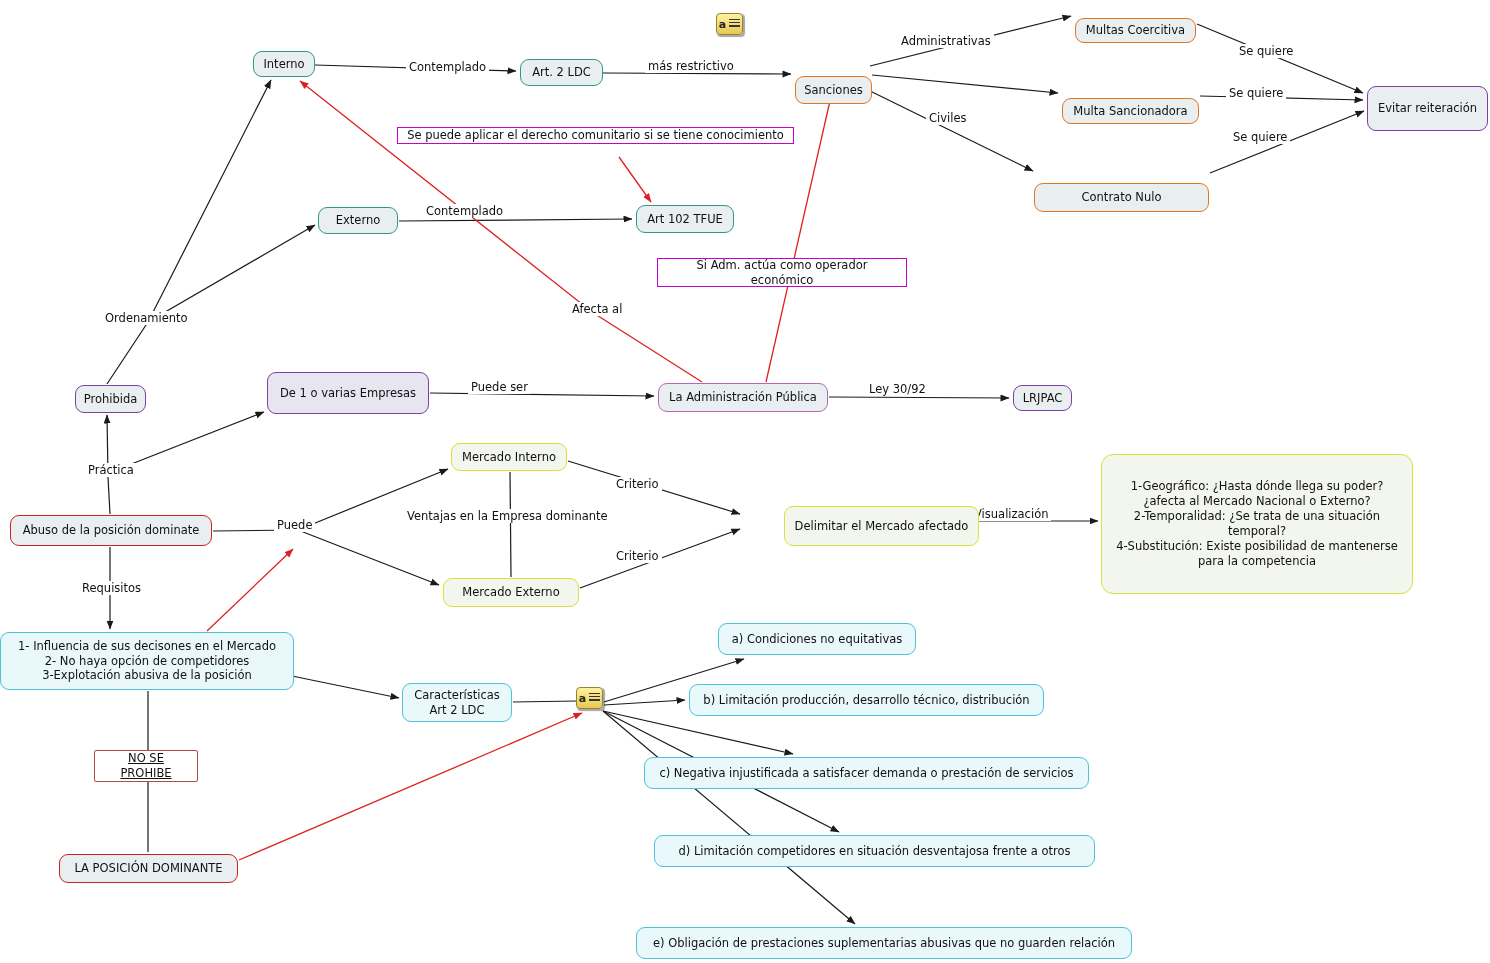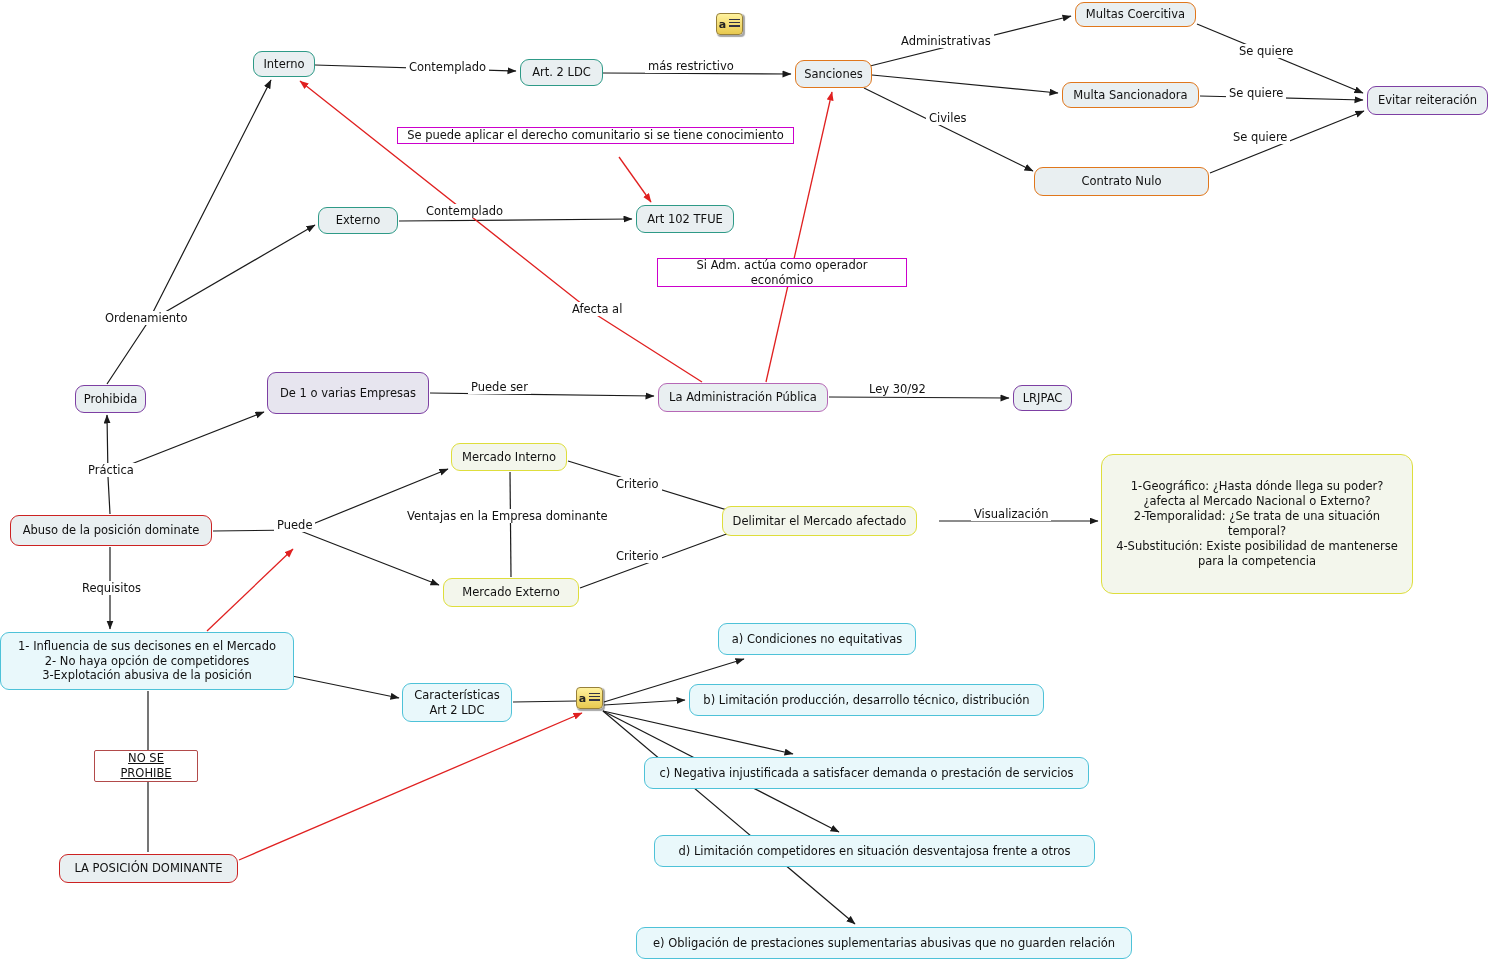--- a/index.html
+++ b/index.html
@@ -12,7 +12,7 @@
         text-align:center;font-size:11.5px;line-height:1.3;background:#e9eff1;border:1.2px solid #666;
         border-radius:9px;padding:1px 6px;z-index:3;white-space:pre-line;}
   .teal{border-color:#2e9a87;}
-  .orange{border-color:#e0771c;}
+  .orange{border-color:#e0771c;margin-top:16px;}
   .purple{border-color:#7d3fa3;}
   .pink{border-color:#b668b6;}
   .lav{background:#e7e5ef;}

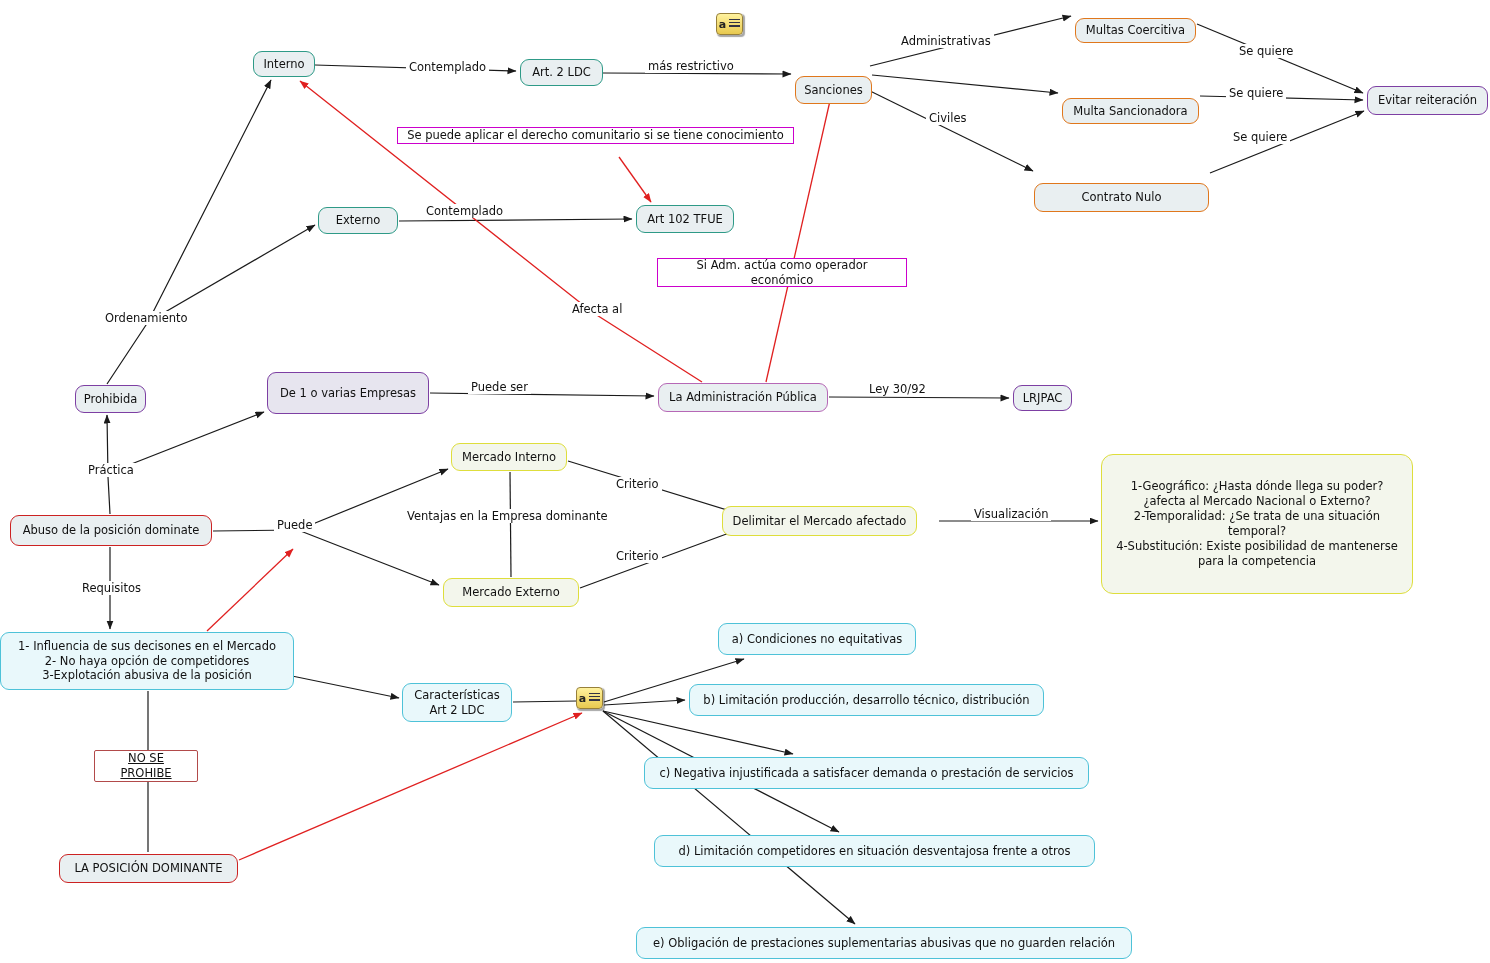--- a/index.html
+++ b/index.html
@@ -108,7 +108,7 @@
   <div class="node orange" style="left:795px;top:60px;width:77px;height:28px">Sanciones</div>
   <div class="node orange" style="left:1075px;top:2px;width:121px;height:25px">Multas Coercitiva</div>
   <div class="node orange" style="left:1062px;top:82px;width:137px;height:26px">Multa Sancionadora</div>
-  <div class="node purple" style="left:1367px;top:86px;width:121px;height:29px">Evitar reiteración</div>
+  <div class="node purple" style="left:1367px;top:86px;width:121px;height:45px">Evitar reiteración</div>
   <div class="node orange" style="left:1034px;top:167px;width:175px;height:29px">Contrato Nulo</div>
   <div class="node note" style="left:397px;top:127px;width:397px;height:17px">Se puede aplicar el derecho comunitario si se tiene conocimiento</div>
   <div class="node teal" style="left:318px;top:207px;width:80px;height:27px">Externo</div>

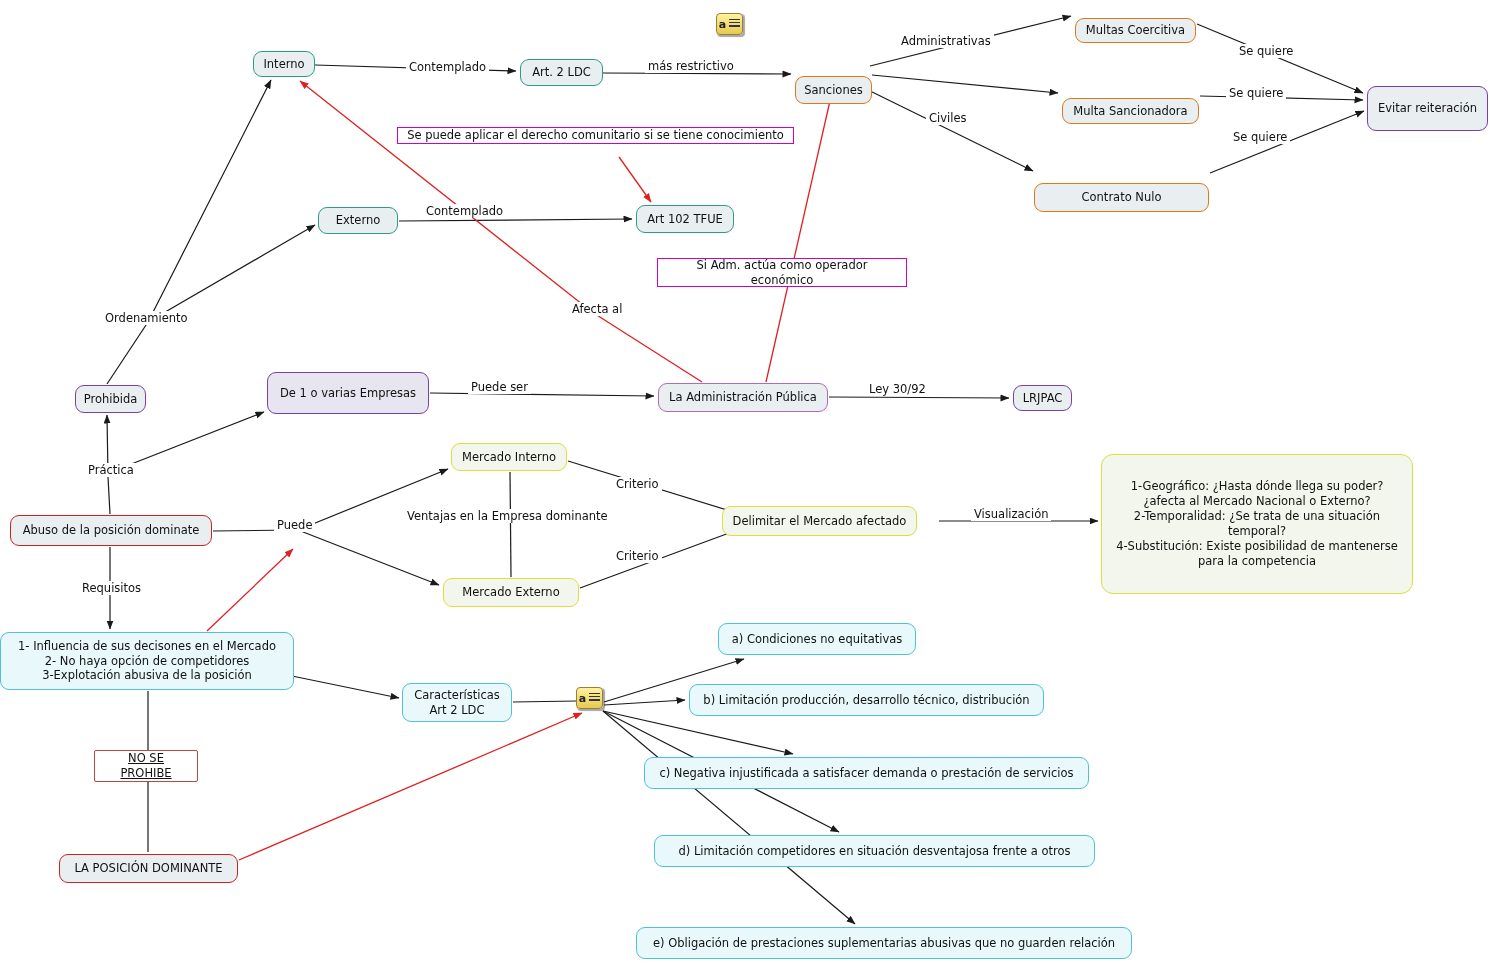--- a/index.html
+++ b/index.html
@@ -120,7 +120,7 @@
   <div class="node purple" style="left:1013px;top:385px;width:59px;height:26px">LRJPAC</div>
   <div class="node yellow" style="left:451px;top:443px;width:116px;height:28px">Mercado Interno</div>
   <div class="node yellow" style="left:443px;top:578px;width:136px;height:29px">Mercado Externo</div>
-  <div class="node yellow" style="left:722px;top:506px;width:195px;height:30px">Delimitar el Mercado afectado</div>
+  <div class="node yellow" style="left:784px;top:506px;width:195px;height:40px">Delimitar el Mercado afectado</div>
   <div class="node yellow" style="left:1101px;top:454px;width:312px;height:140px;border-radius:12px">1-Geográfico: ¿Hasta dónde llega su poder?
 ¿afecta al Mercado Nacional o Externo?
 2-Temporalidad: ¿Se trata de una situación

